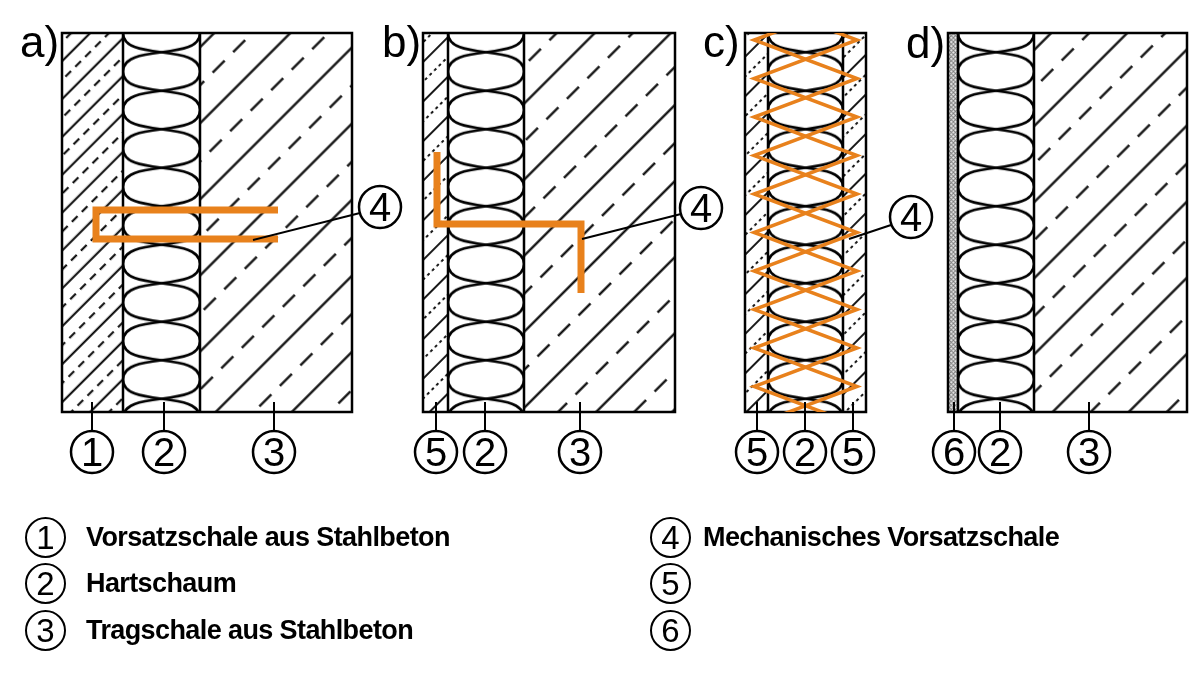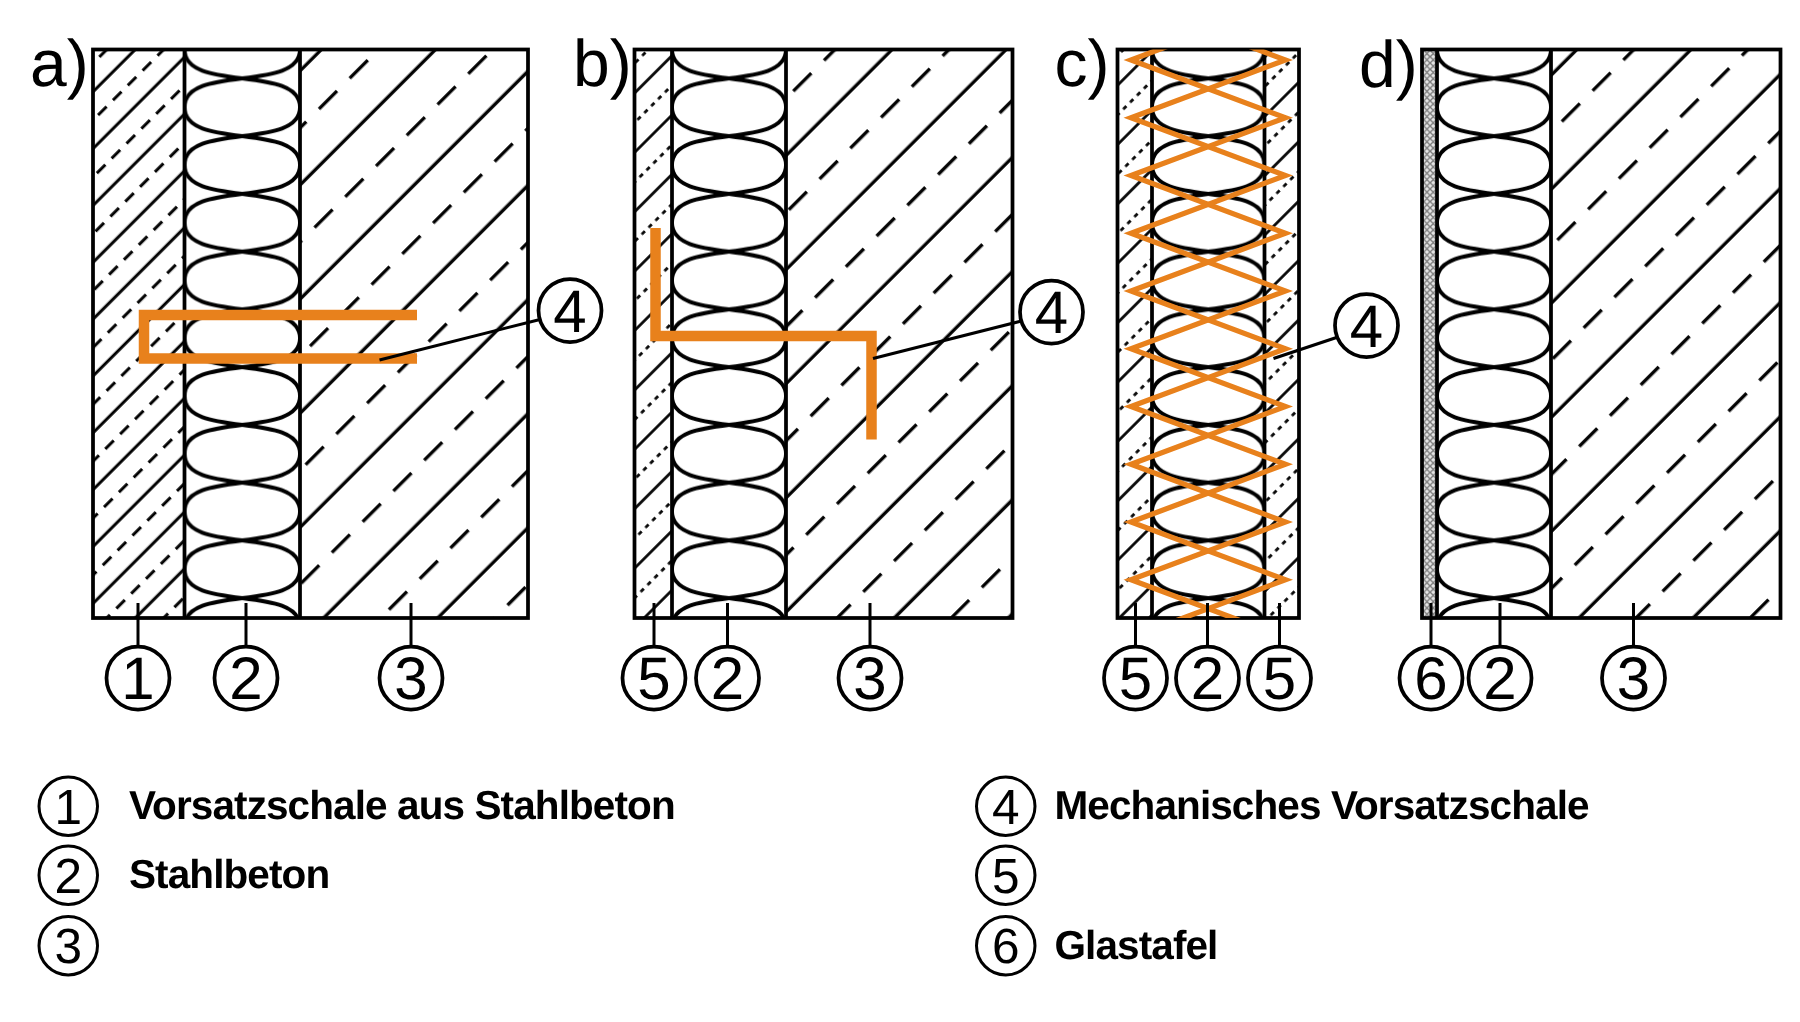--- a/index.html
+++ b/index.html
@@ -164,7 +164,7 @@
     </div>
     <div class="legend-row" style="left:25px;top:563px">
       <span class="lg-circle">2</span>
-      <span class="lg-text">Stahlbeton</span>
+      <span class="lg-text">Hartschaum</span>
     </div>
     <div class="legend-row" style="left:25px;top:610px">
       <span class="lg-circle">3</span>

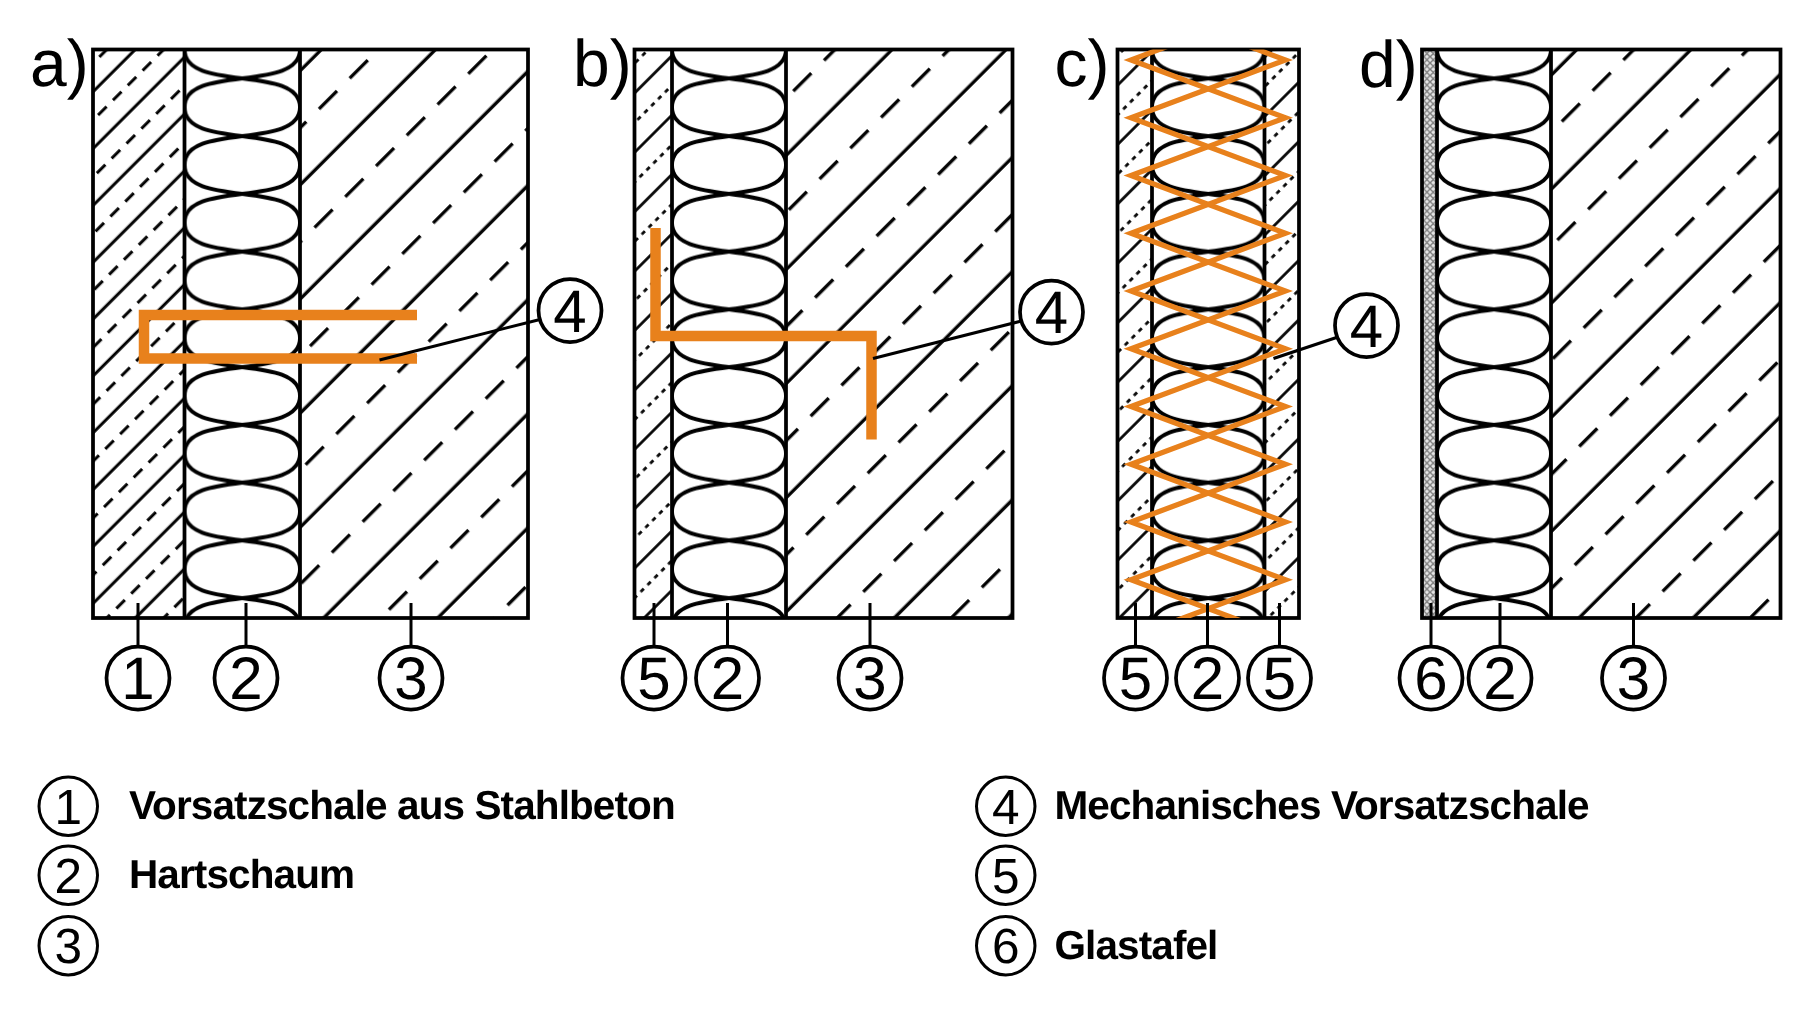--- a/index.html
+++ b/index.html
@@ -168,6 +168,7 @@
     </div>
     <div class="legend-row" style="left:25px;top:610px">
       <span class="lg-circle">3</span>
+      <span class="lg-text">Tragschale aus Stahlbeton</span>
     </div>
 
     <div class="legend-row gap-sm" style="left:650px;top:517px">

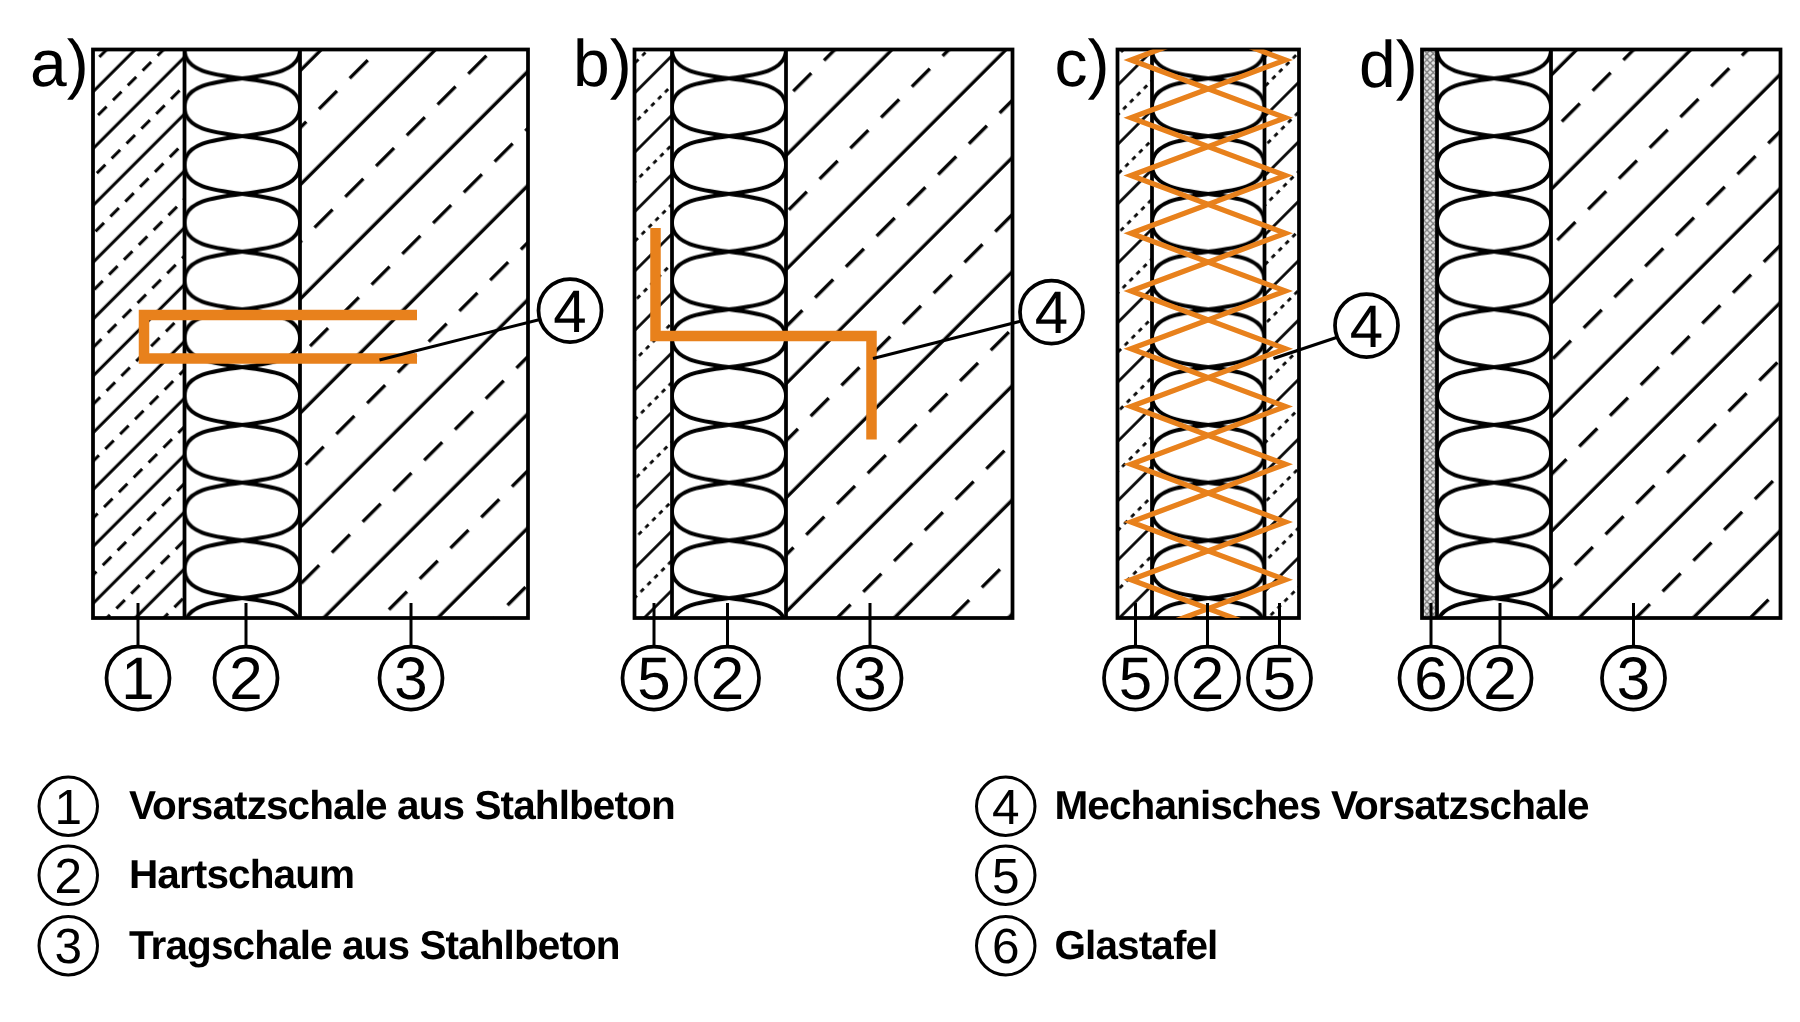--- a/index.html
+++ b/index.html
@@ -180,7 +180,6 @@
     </div>
     <div class="legend-row gap-sm" style="left:650px;top:610px">
       <span class="lg-circle">6</span>
-      <span class="lg-text">Glastafel</span>
     </div>
   </div>
 </div>

